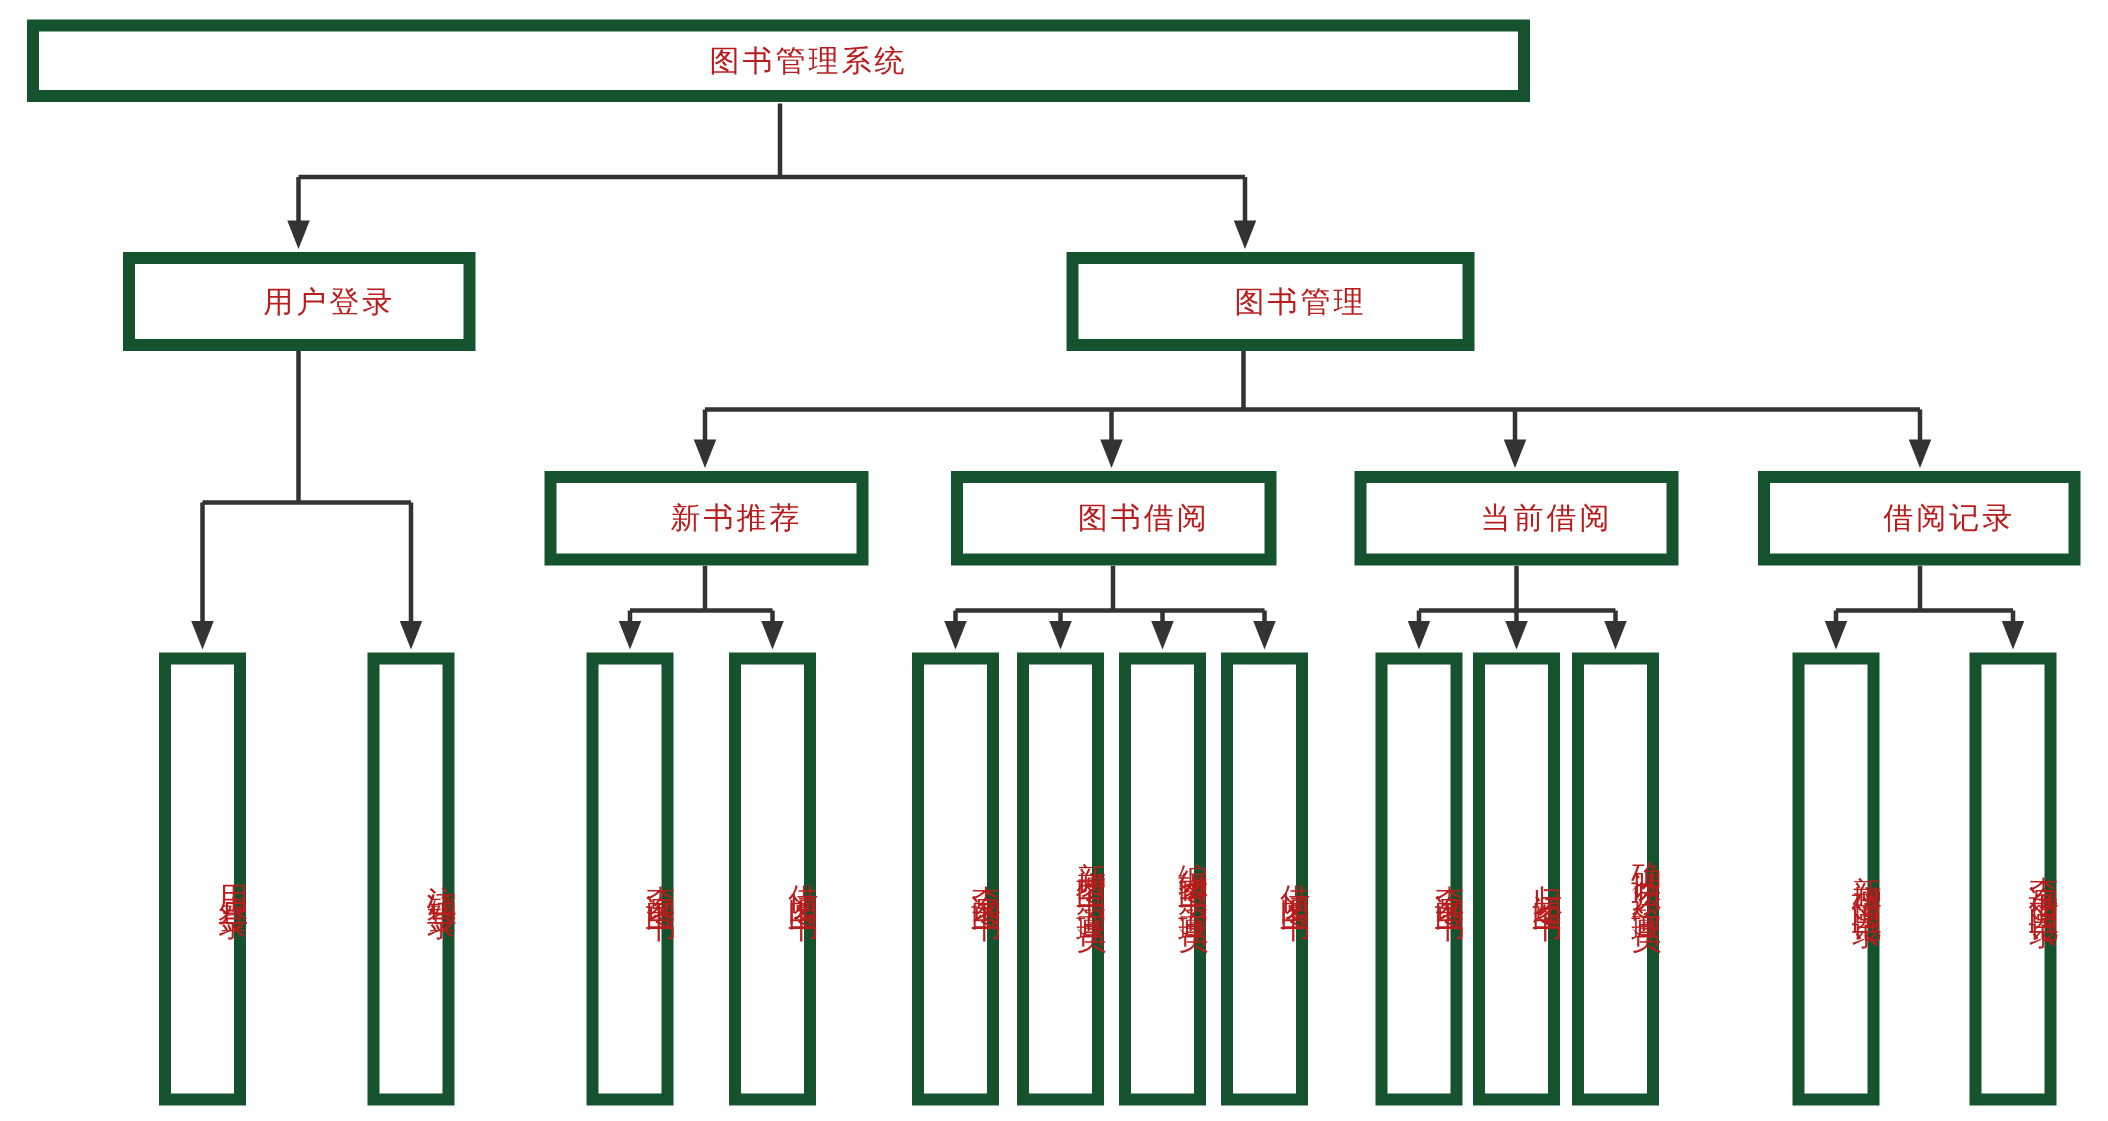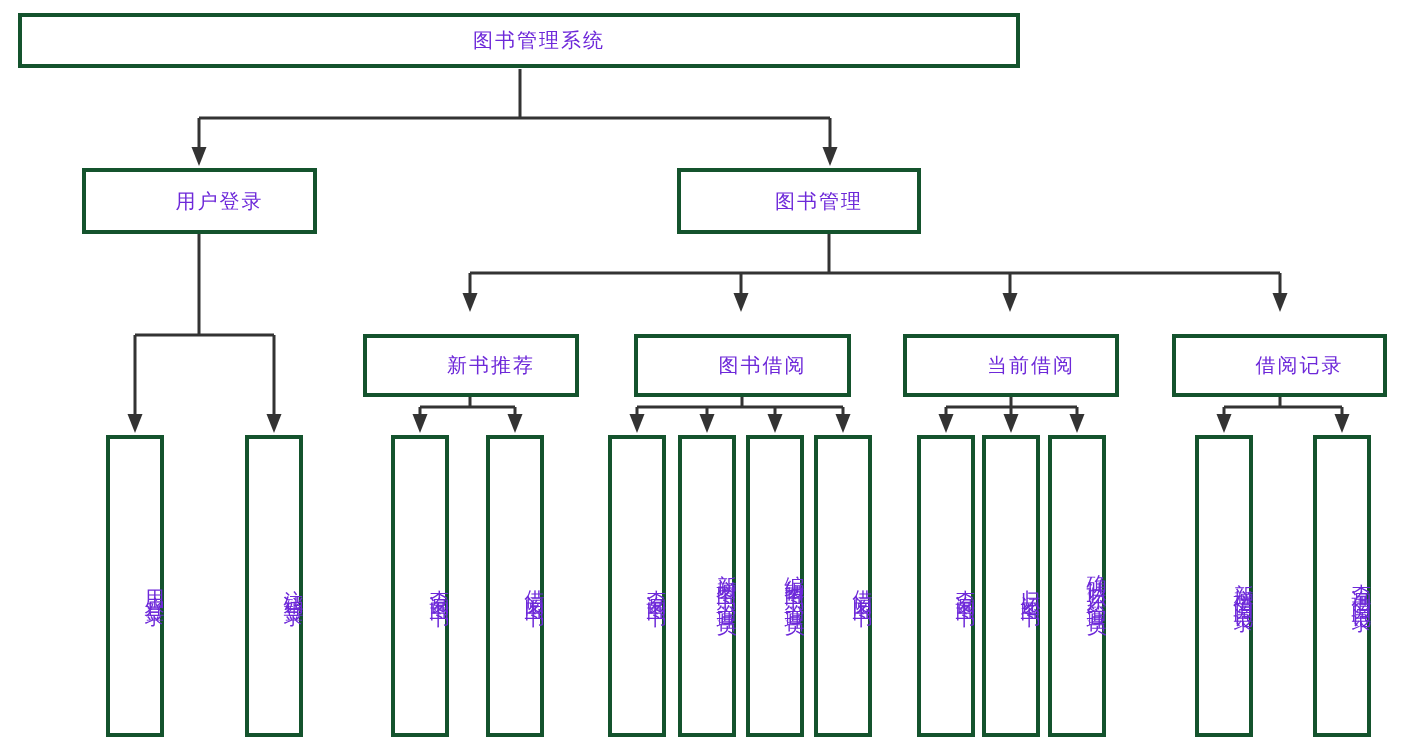--- a/index.html
+++ b/index.html
@@ -26,12 +26,12 @@
   .node {
     position: absolute;
     box-sizing: border-box;
-    border: 4px solid #14532d;
+    border: 8px solid #14532d;
     background: #ffffff;
     display: flex;
     align-items: center;
     justify-content: center;
-    color: #6d28d9;
+    color: #b91c1c;
     font-size: 20px;
     letter-spacing: 2px;
     z-index: 2;

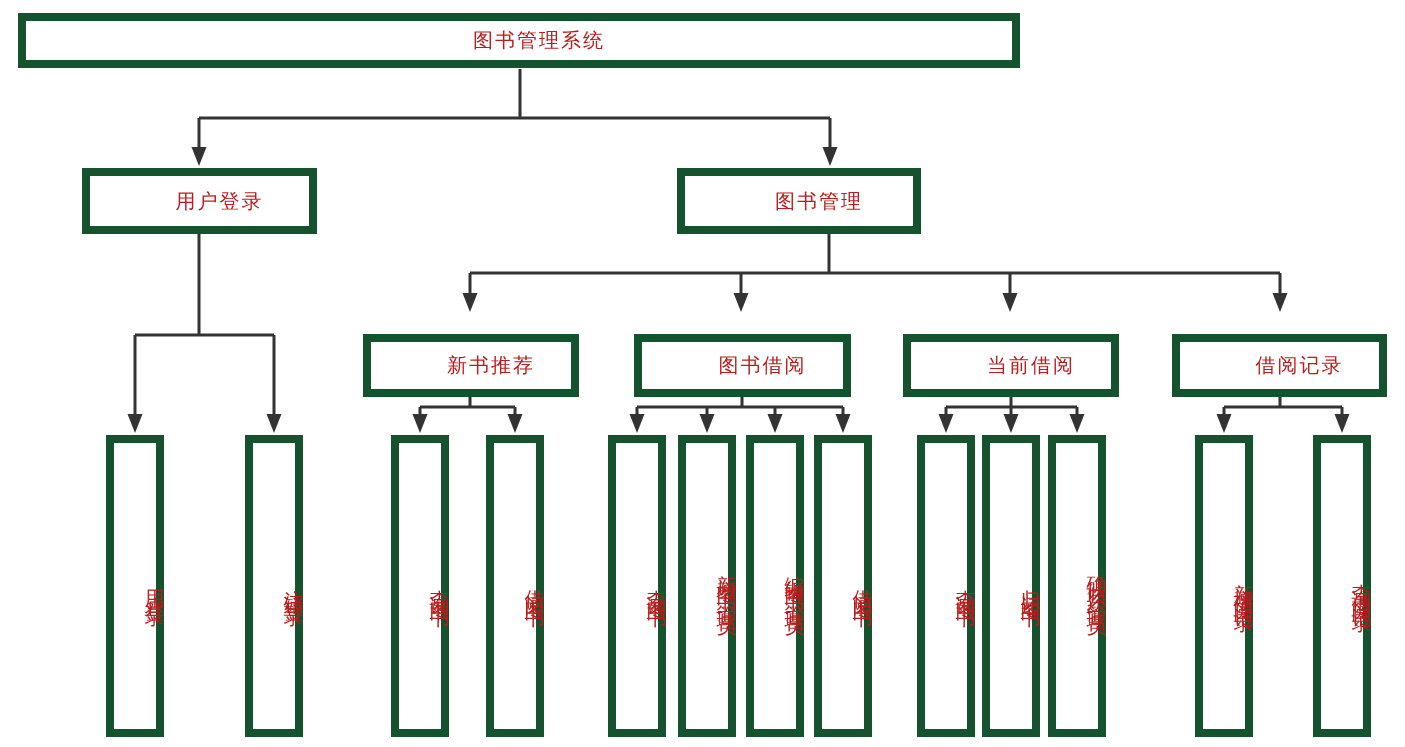--- a/index.html
+++ b/index.html
@@ -44,7 +44,7 @@
   
   .root  { left: 18px;   top: 13px;  width: 1002px; height: 55px; }
   .l2a   { left: 82px;   top: 168px; width: 235px;  height: 66px; }
-  .l2b   { left: 677px;  top: 168px; width: 244px;  height: 66px; }
+  .l2b   { left: 711px;  top: 168px; width: 272px;  height: 66px; }
   .l3    { top: 314px; height: 63px; margin-top: 20px; }
   .l3a   { left: 363px;  width: 216px; }
   .l3b   { left: 634px;  width: 217px; }

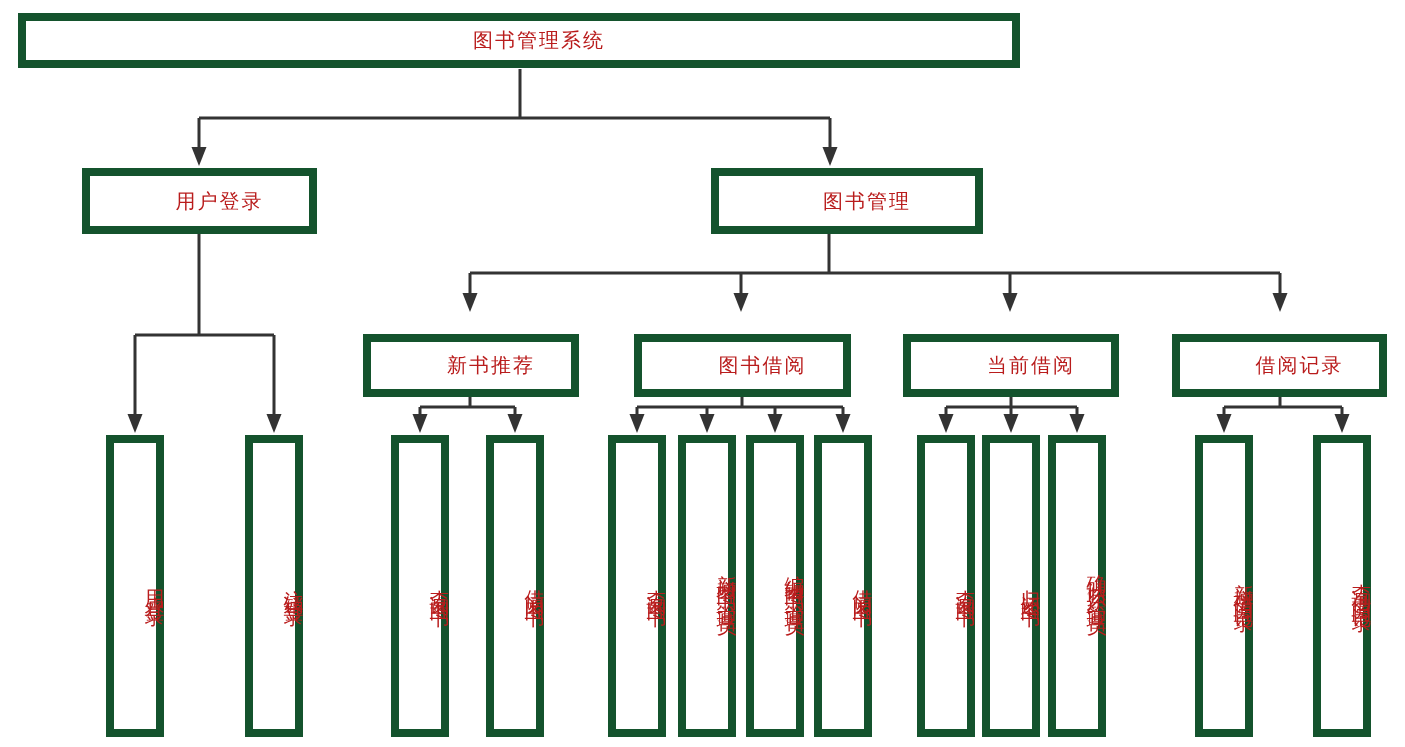--- a/index.html
+++ b/index.html
@@ -45,7 +45,7 @@
   .root  { left: 18px;   top: 13px;  width: 1002px; height: 55px; }
   .l2a   { left: 82px;   top: 168px; width: 235px;  height: 66px; }
   .l2b   { left: 711px;  top: 168px; width: 272px;  height: 66px; }
-  .l3    { top: 314px; height: 63px; margin-top: 20px; }
+  .l3    { top: 314px; height: 63px; }
   .l3a   { left: 363px;  width: 216px; }
   .l3b   { left: 634px;  width: 217px; }
   .l3c   { left: 903px;  width: 216px; }

